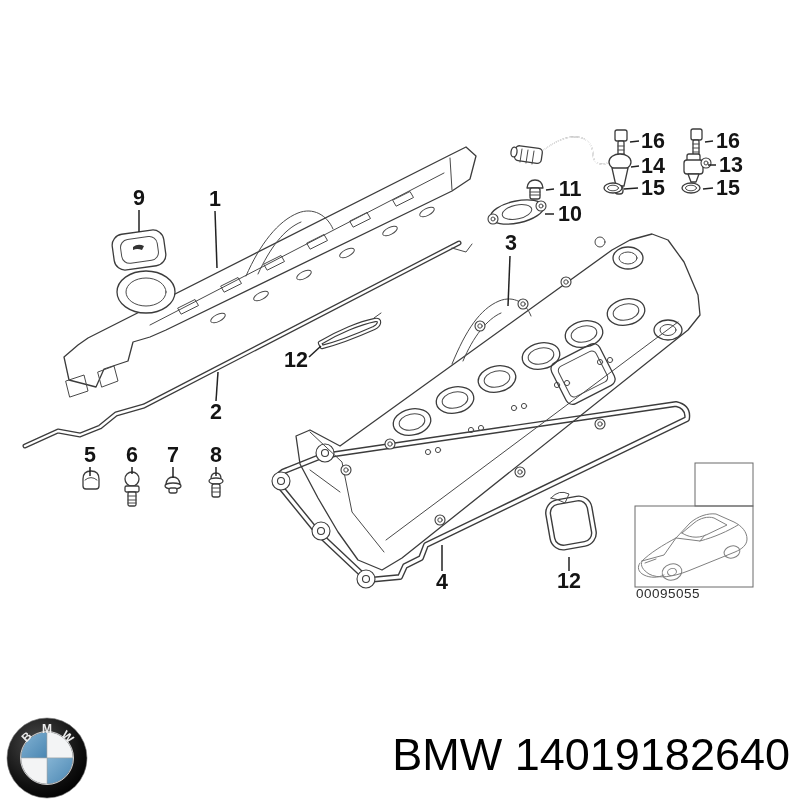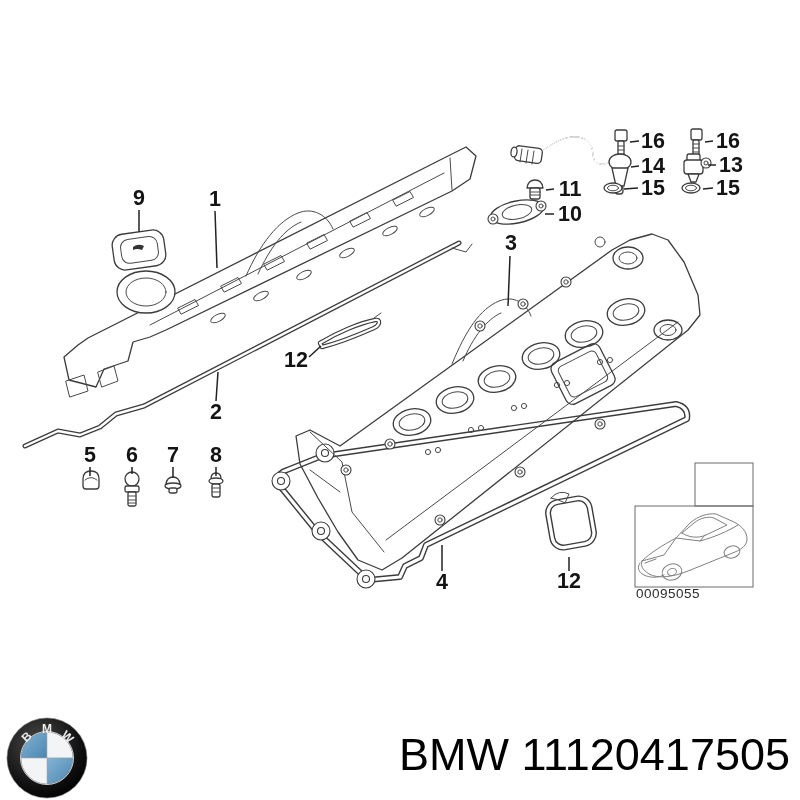--- a/index.html
+++ b/index.html
@@ -328,7 +328,7 @@
 </svg>
 
 
-<div class="part-number">BMW 11120417505</div>
+<div class="part-number">BMW 14019182640</div>
 
 </div>
 

